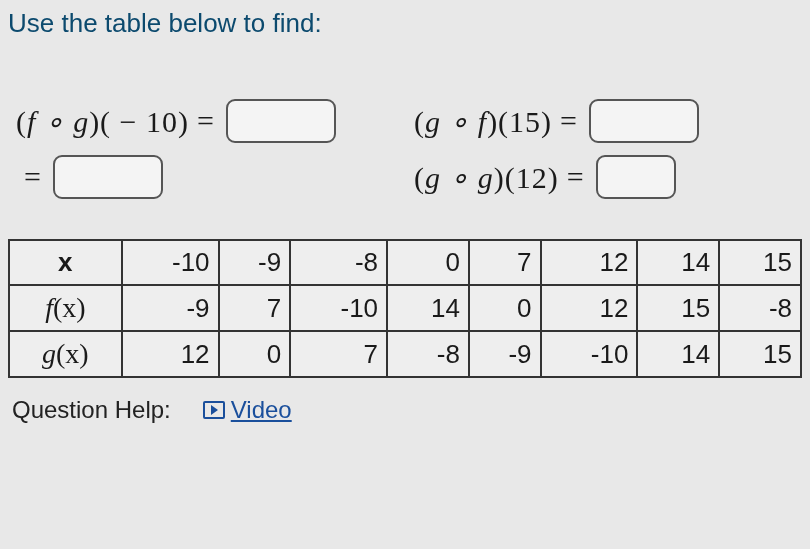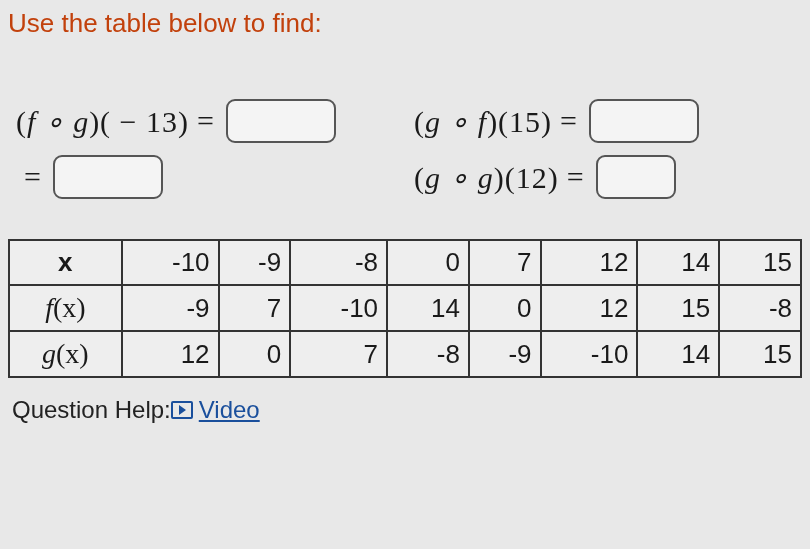--- a/index.html
+++ b/index.html
@@ -15,7 +15,7 @@
       font-family: 'Helvetica Neue', Arial, sans-serif;
       font-size: 26px;
       margin-bottom: 60px;
-      color: #c2410c;
+      color: #0c4a6e;
     }
     .equations {
       display: grid;

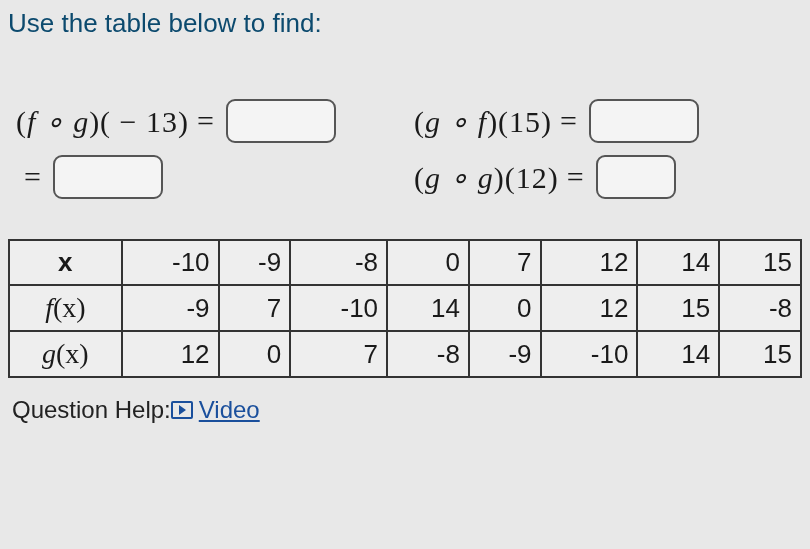--- a/index.html
+++ b/index.html
@@ -132,7 +132,7 @@
 <div class="equations">
   <div class="eq">
     <span class="math">
-      <span class="paren">(</span><span>f</span> ∘ <span>g</span><span class="paren">)(</span><span class="num">&nbsp;<span>− 13</span></span><span class="paren">)</span>
+      <span class="paren">(</span><span>f</span> ∘ <span>g</span><span class="paren">)(</span><span class="num">&nbsp;<span>− 10</span></span><span class="paren">)</span>
     </span>
     <span class="eqsign">=</span>
     <span class="answer-box"></span>

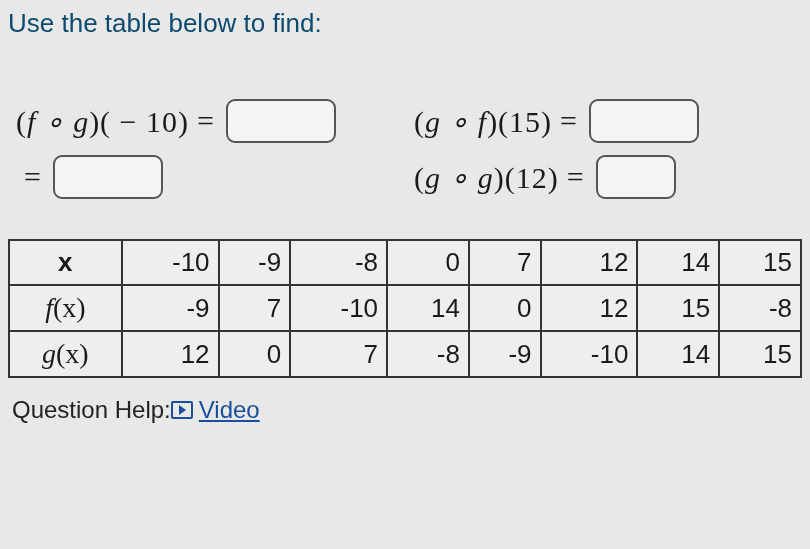--- a/index.html
+++ b/index.html
@@ -89,6 +89,7 @@
       display: inline-flex;
       align-items: center;
       gap: 6px;
+      margin-left: 32px;
     }
     .icon-box {
       display: inline-flex;

